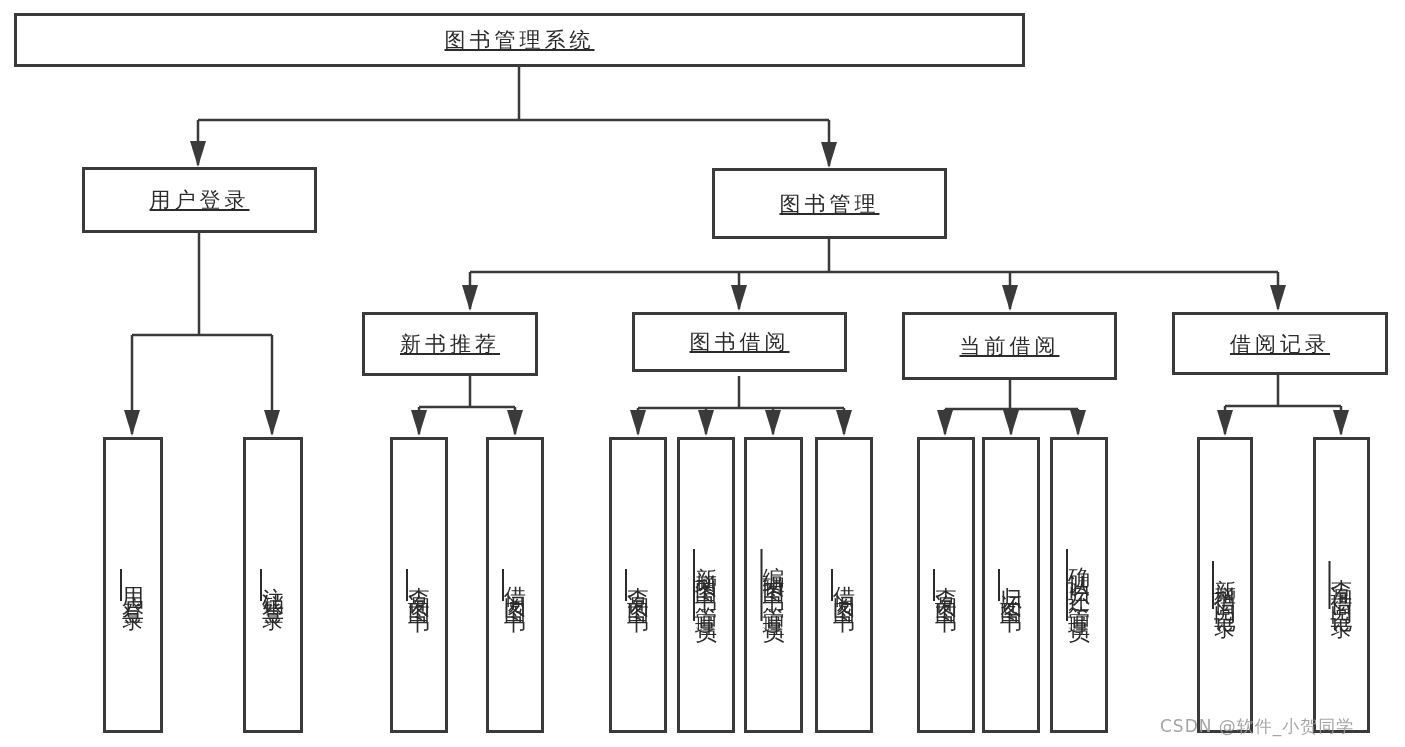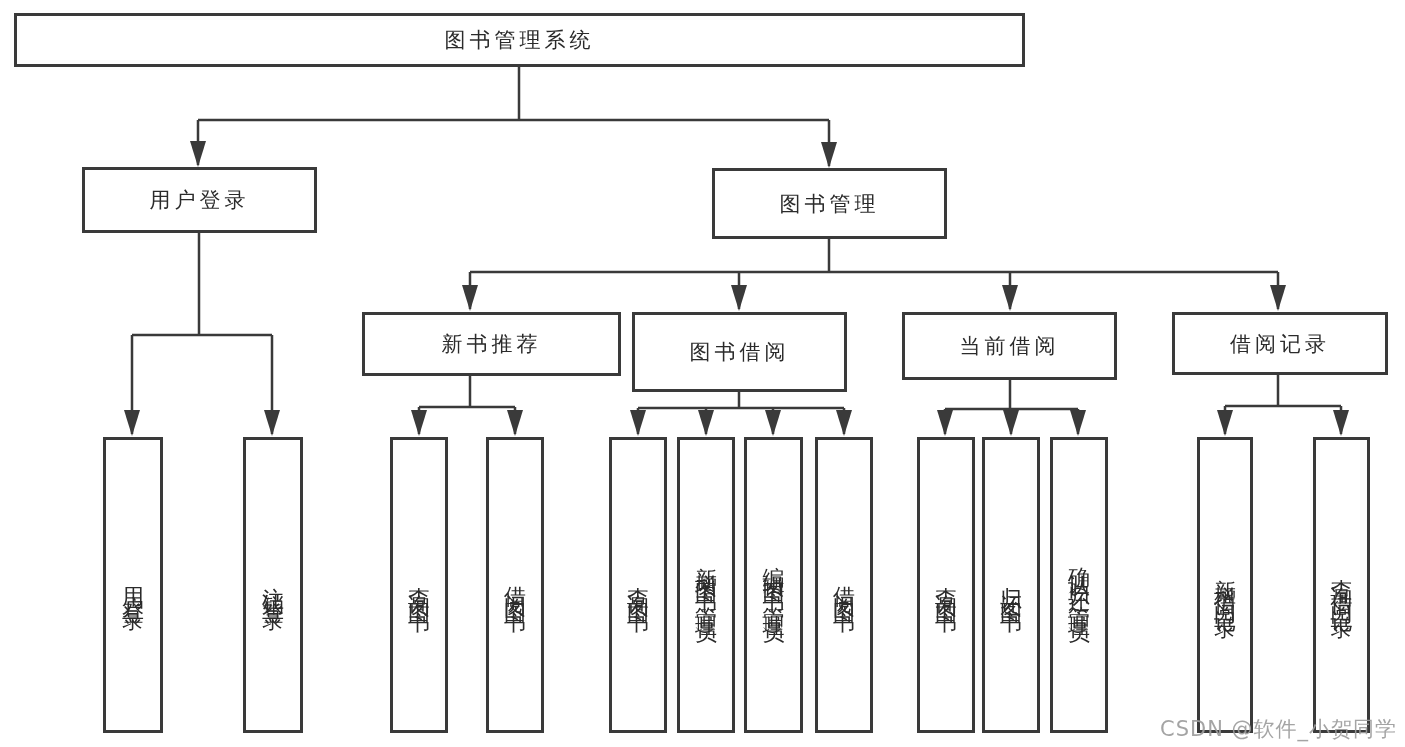--- a/index.html
+++ b/index.html
@@ -45,6 +45,7 @@
     justify-content: center;
     text-align: right;
     color: var(--text);
+    text-decoration: underline;
   }
   .h-node { font-size: 21px; letter-spacing: 4px; white-space: nowrap; }
   .v-node {

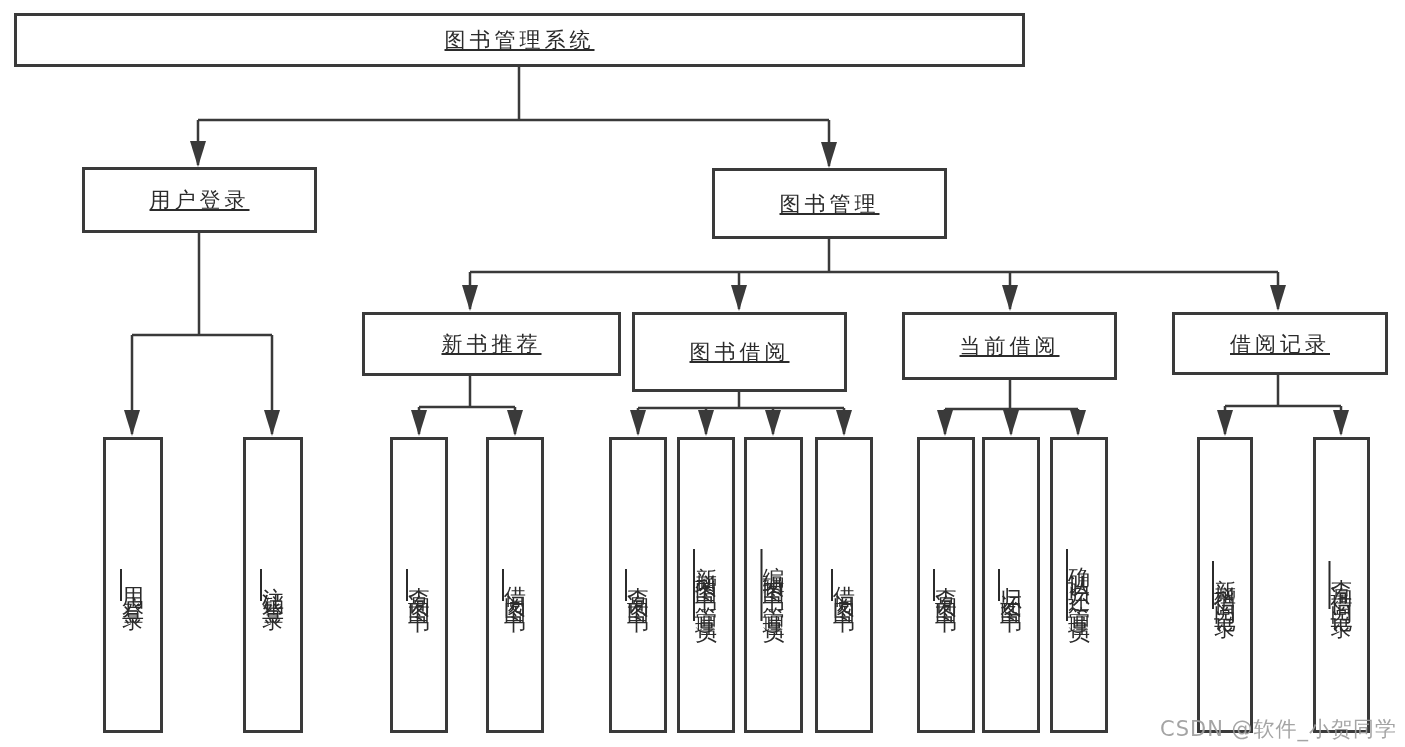--- a/index.html
+++ b/index.html
@@ -61,7 +61,7 @@
   .n-root        { left: 14px;   top: 13px;  width: 1011px; height: 54px; }
   .n-user-login  { left: 82px;   top: 167px; width: 235px;  height: 66px; }
   .n-book-mgmt   { left: 712px;  top: 168px; width: 235px;  height: 71px; }
-  .n-new-book    { left: 362px;  top: 312px; width: 259px;  height: 64px; }
+  .n-new-book    { left: 362px;  top: 312px; width: 176px;  height: 64px; }
   .n-book-borrow { left: 632px;  top: 312px; width: 215px;  height: 80px; }
   .n-current     { left: 902px;  top: 312px; width: 215px;  height: 68px; }
   .n-records     { left: 1172px; top: 312px; width: 216px;  height: 63px; }

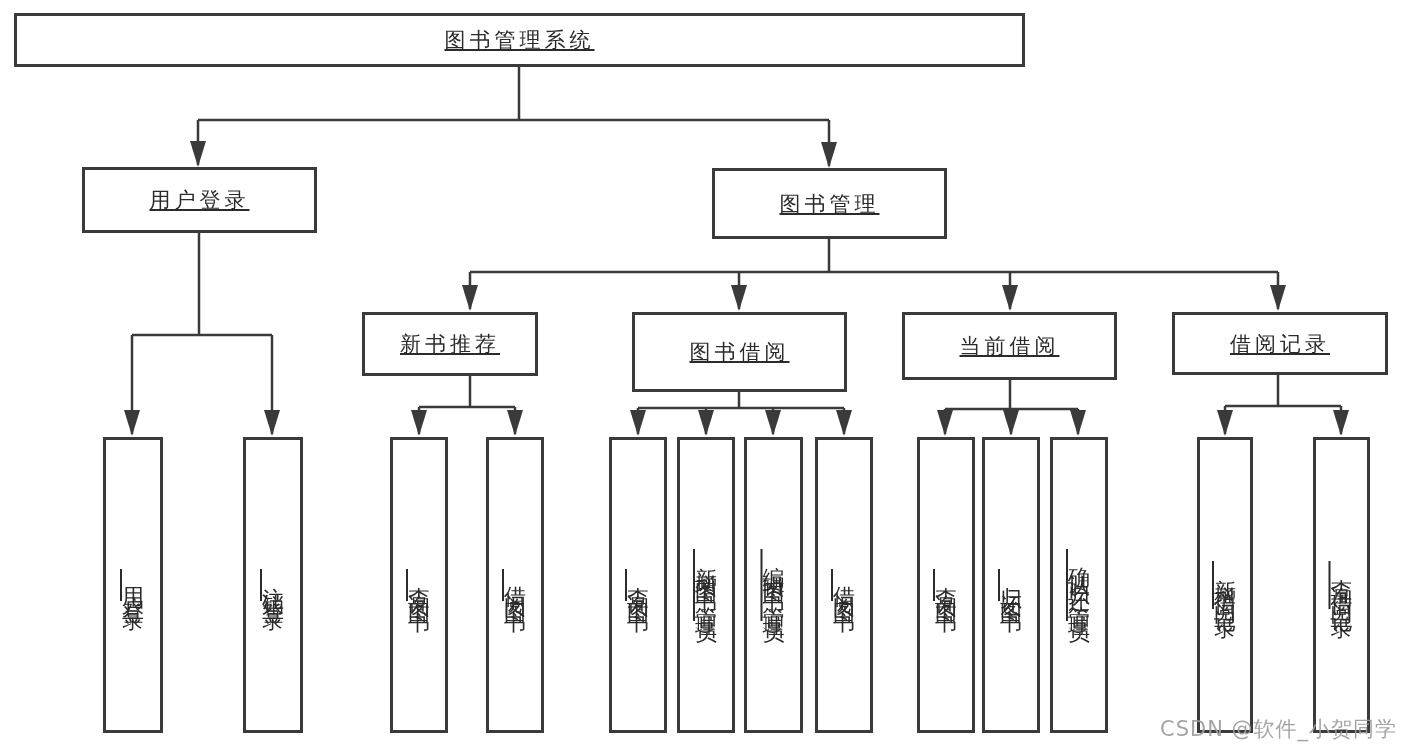--- a/index.html
+++ b/index.html
@@ -62,7 +62,7 @@
   .n-user-login  { left: 82px;   top: 167px; width: 235px;  height: 66px; }
   .n-book-mgmt   { left: 712px;  top: 168px; width: 235px;  height: 71px; }
   .n-new-book    { left: 362px;  top: 312px; width: 176px;  height: 64px; }
-  .n-book-borrow { left: 632px;  top: 312px; width: 215px;  height: 80px; }
+  .n-book-borrow { left: 632px;  top: 312px; width: 215px;  height: 60px; }
   .n-current     { left: 902px;  top: 312px; width: 215px;  height: 68px; }
   .n-records     { left: 1172px; top: 312px; width: 216px;  height: 63px; }
   

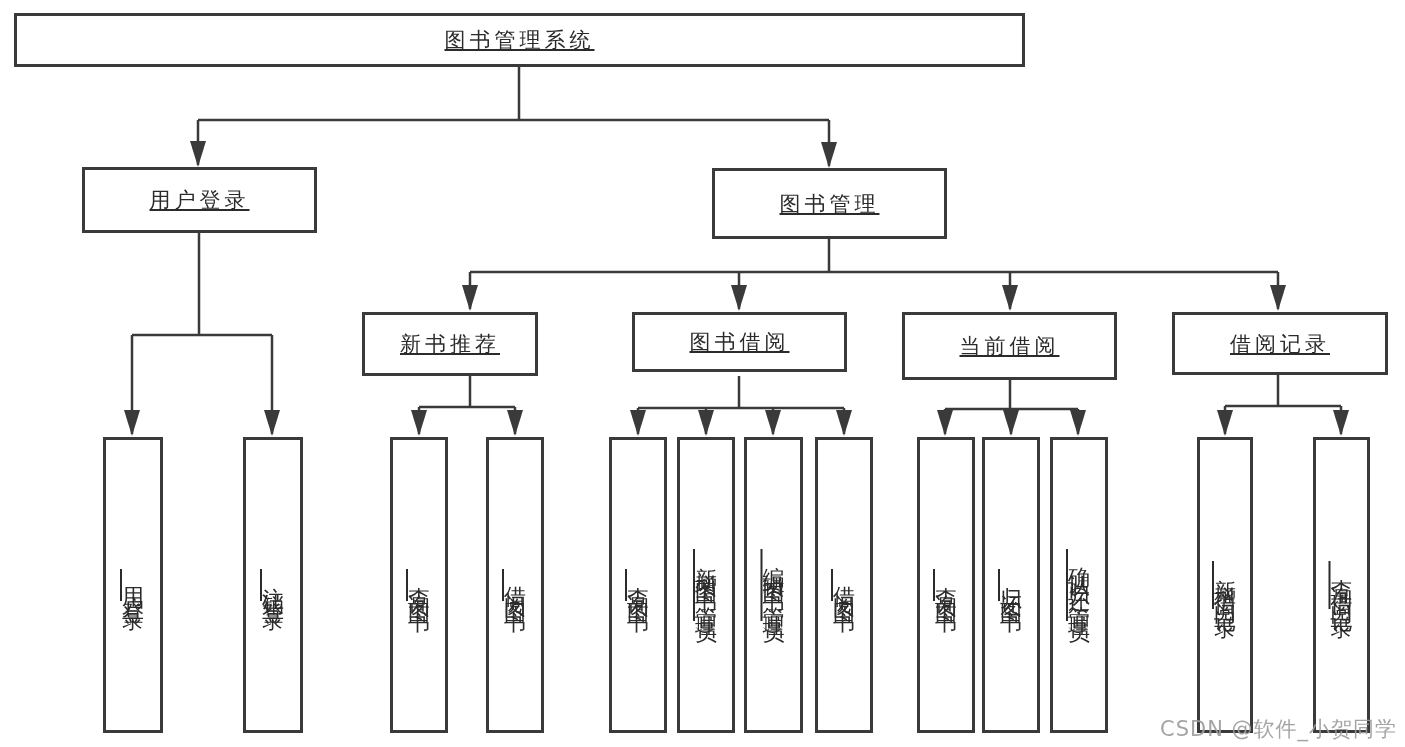--- a/index.html
+++ b/index.html
@@ -84,7 +84,7 @@
     z-index: 3;
     left: 1160px;
     top: 715px;
-    font-size: 21px;
+    font-size: 17px;
     letter-spacing: 1px;
     color: var(--watermark);
     opacity: 0.92;

